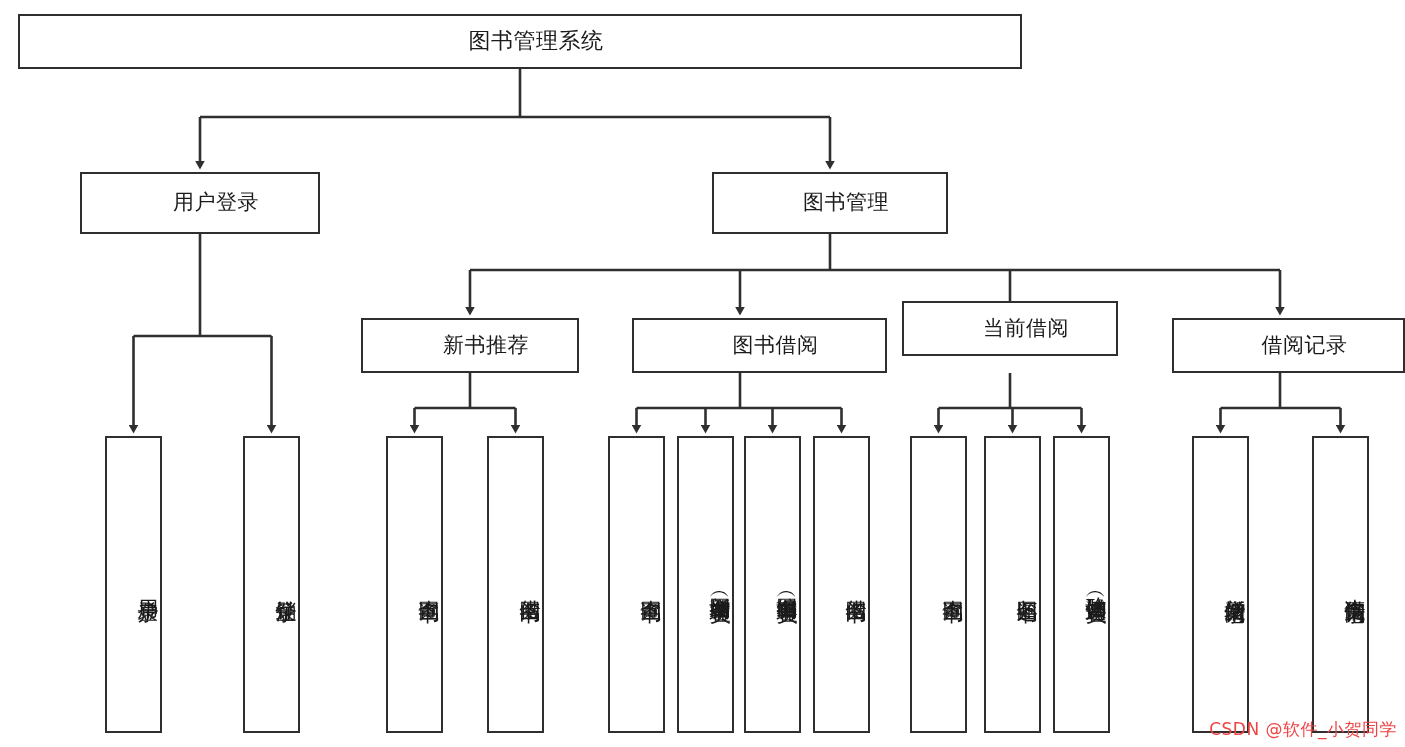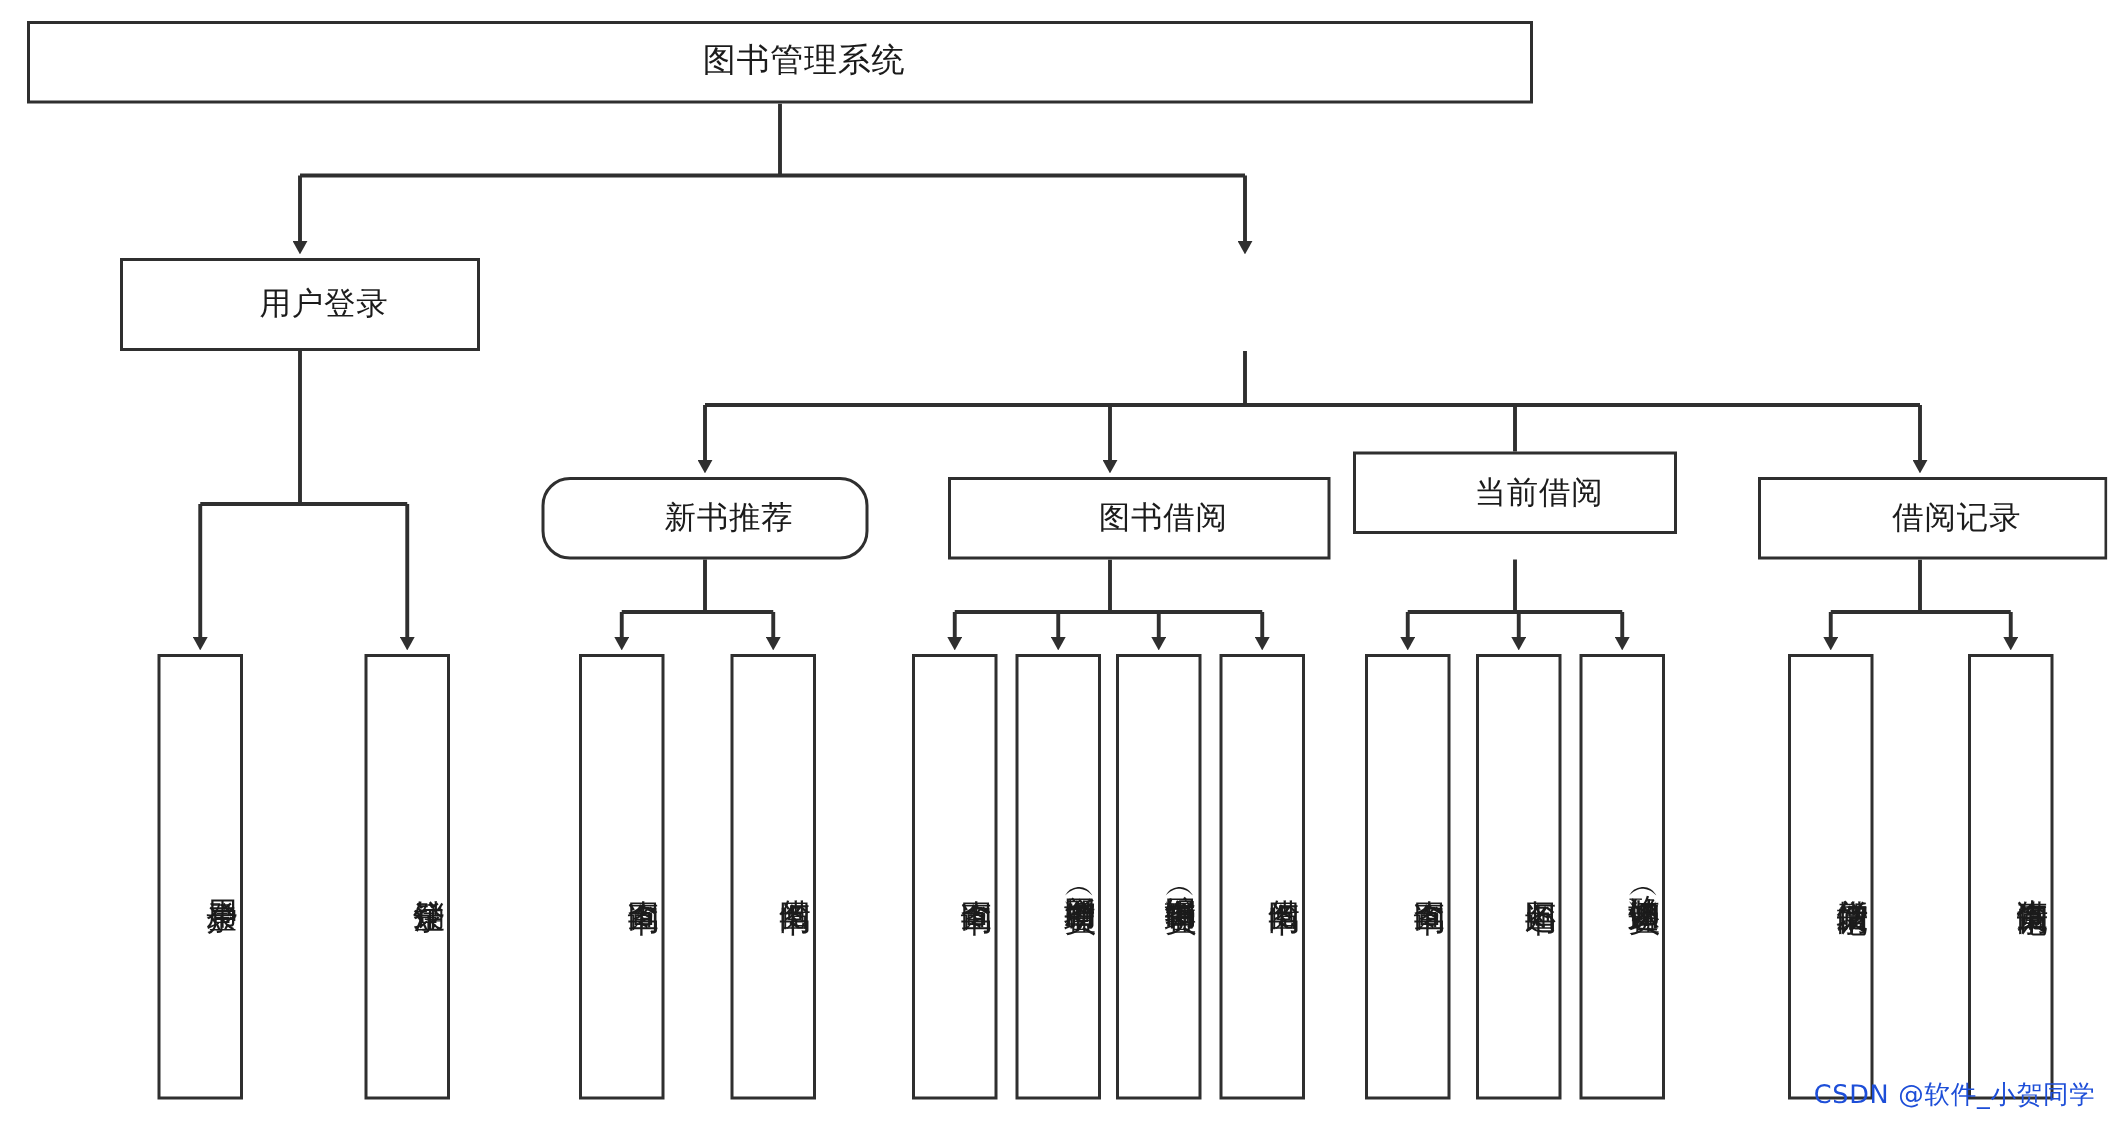--- a/index.html
+++ b/index.html
@@ -125,6 +125,9 @@
   <div class="node horiz" style="left: 80px; top: 172px; width: 240px; height: 62px;">
     <span>用户登录</span>
   </div>
+  <div class="node horiz" style="left: 712px; top: 172px; width: 236px; height: 62px;">
+    <span>图书管理</span>
+  </div>
 
   <div class="node horiz" style="left: 361px; top: 318px; width: 218px; height: 55px; border-radius: 19px;">
     <span>新书推荐</span>

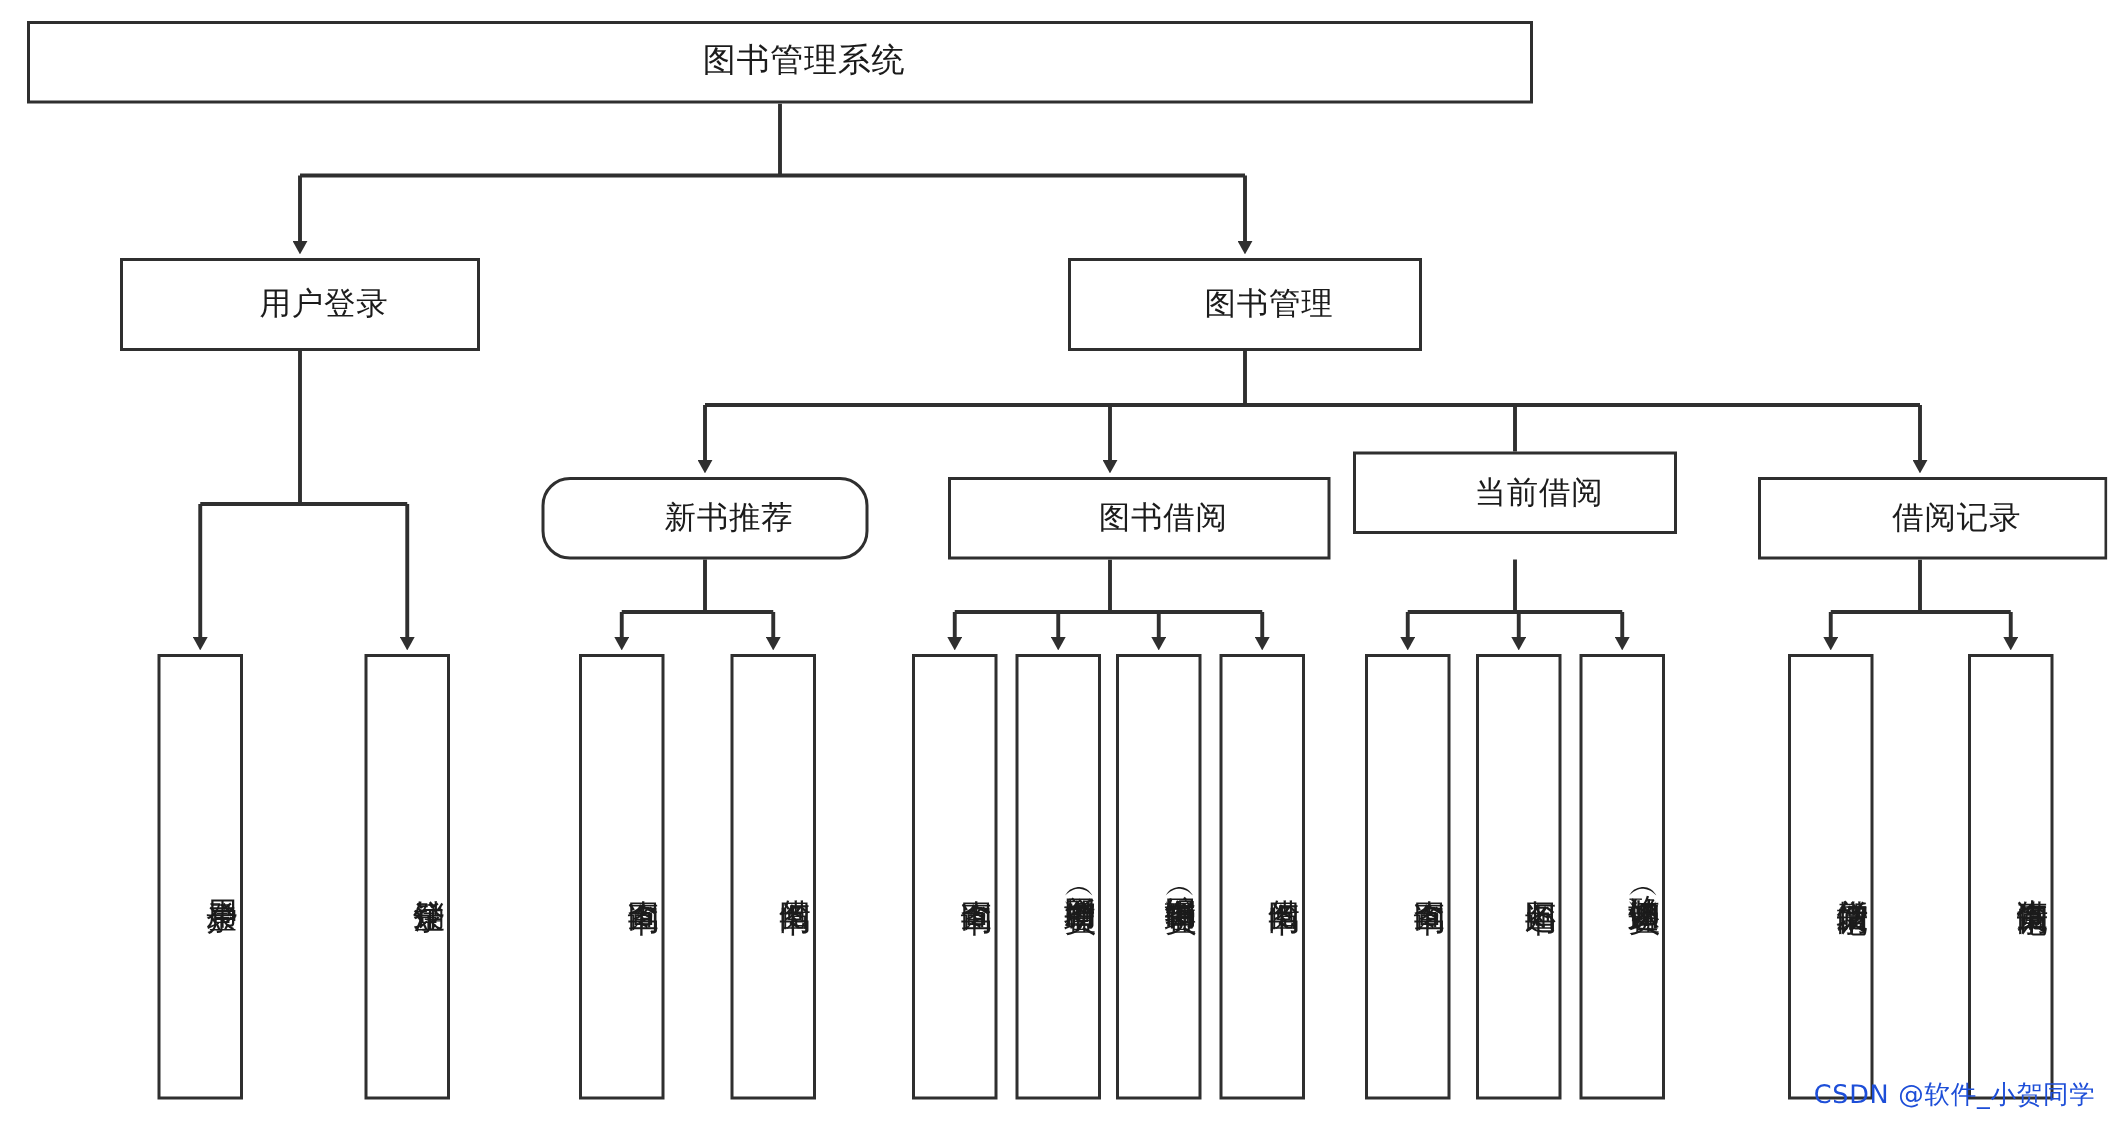--- a/index.html
+++ b/index.html
@@ -129,7 +129,7 @@
     <span>图书管理</span>
   </div>
 
-  <div class="node horiz" style="left: 361px; top: 318px; width: 218px; height: 55px; border-radius: 19px;">
+  <div class="node horiz" style="left: 361px; top: 318px; width: 218px; height: 55px;">
     <span>新书推荐</span>
   </div>
   <div class="node horiz" style="left: 632px; top: 318px; width: 255px; height: 55px;">

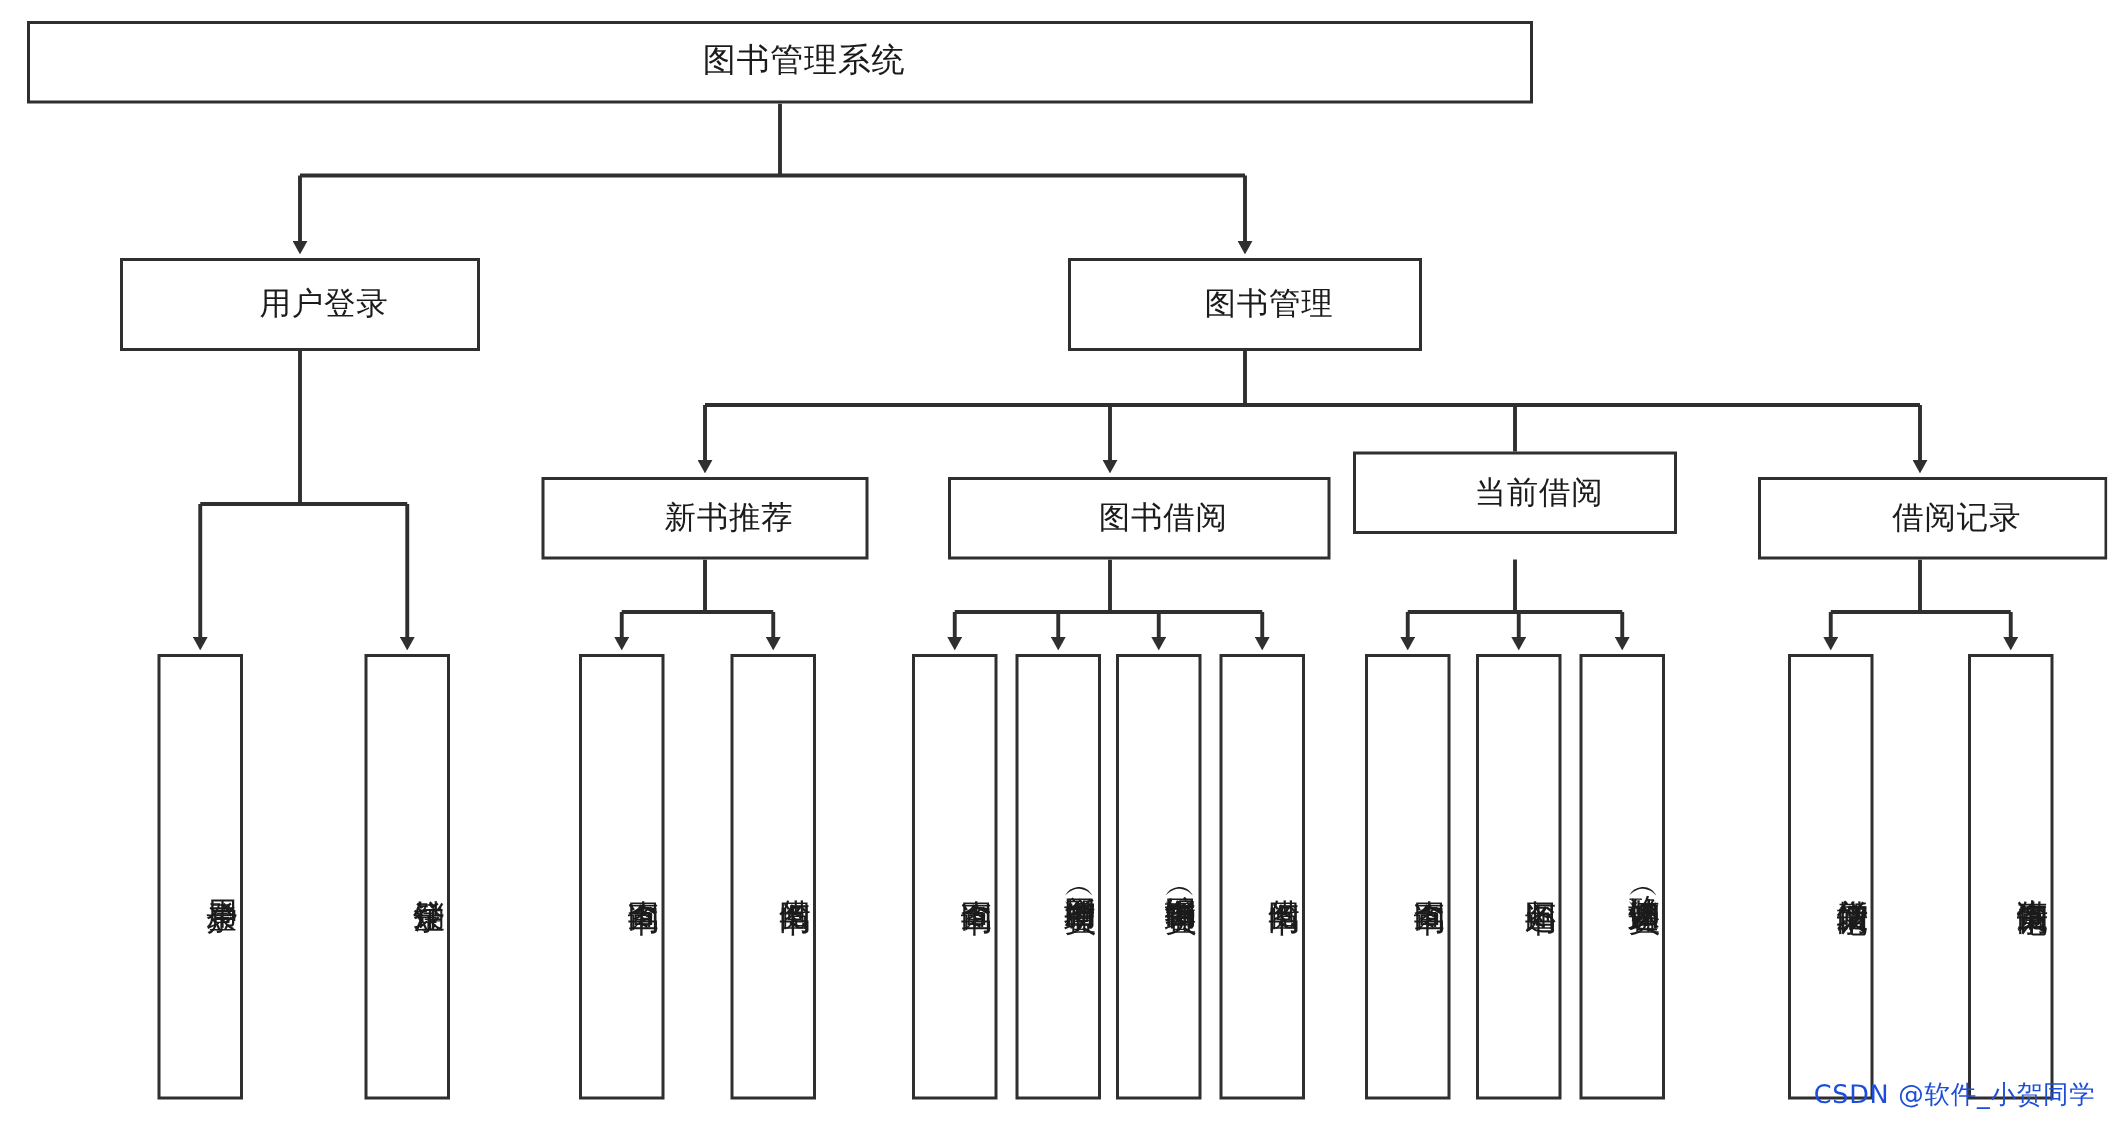--- a/index.html
+++ b/index.html
@@ -65,7 +65,7 @@
     right: 8px;
     bottom: 6px;
     font-size: 17px;
-    color: #1d4ed8;
+    color: #ef4444;
     letter-spacing: 0.5px;
     white-space: nowrap;
   }

